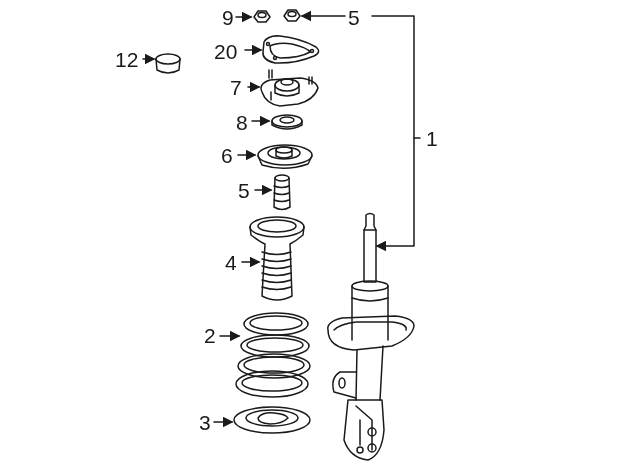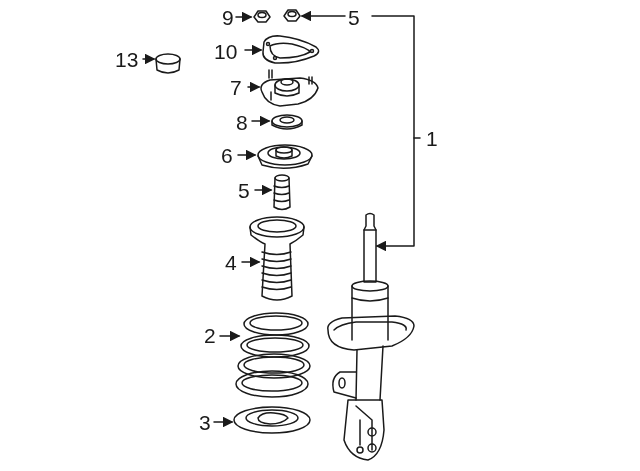--- a/index.html
+++ b/index.html
@@ -148,6 +148,6 @@
 <span class="label" style="left:222px;top:7px;">9</span>
 <span class="label" style="left:214px;top:41px;">10</span>
 <span class="label" style="left:348px;top:7px;">5</span>
-<span class="label" style="left:115px;top:49px;">13</span>
+<span class="label" style="left:115px;top:49px;">12</span>
 
 </body></html>

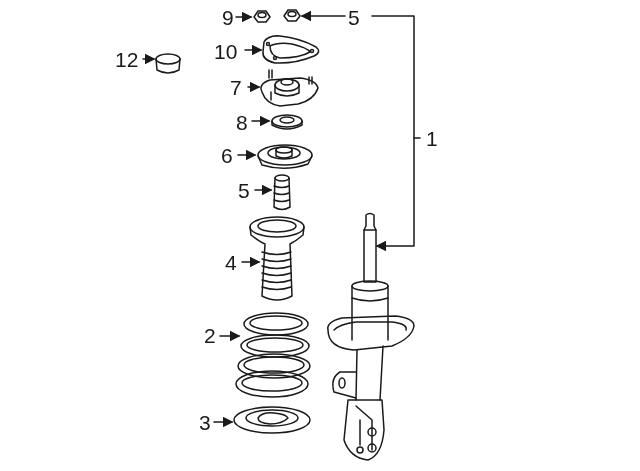--- a/index.html
+++ b/index.html
@@ -146,7 +146,7 @@
 <span class="label" style="left:230px;top:77px;">7</span>
 <span class="label" style="left:236px;top:112px;">8</span>
 <span class="label" style="left:222px;top:7px;">9</span>
-<span class="label" style="left:214px;top:41px;">10</span>
+<span class="label" style="left:214px;top:41px;">20</span>
 <span class="label" style="left:348px;top:7px;">5</span>
 <span class="label" style="left:115px;top:49px;">12</span>
 

